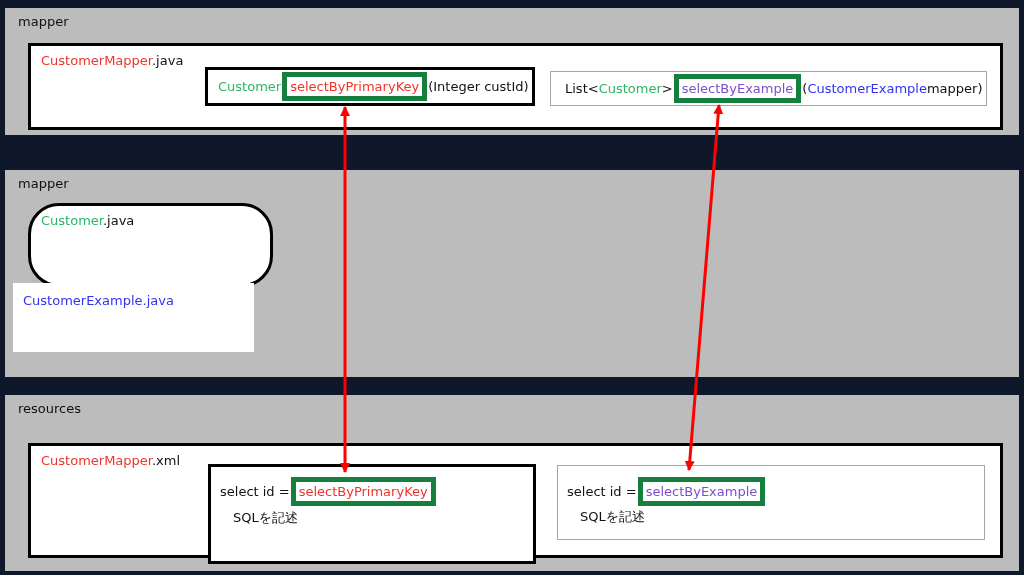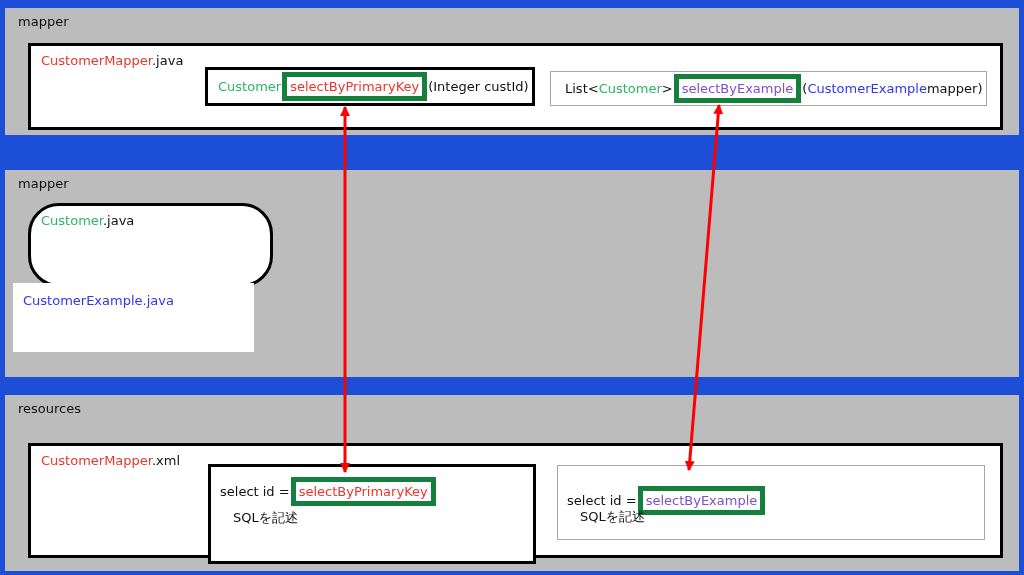--- a/index.html
+++ b/index.html
@@ -12,7 +12,7 @@
     position: relative;
     width: 1024px;
     height: 575px;
-    background: #1d4ed8;
+    background: #0f172a;
     overflow: hidden;
   }
   .panel {

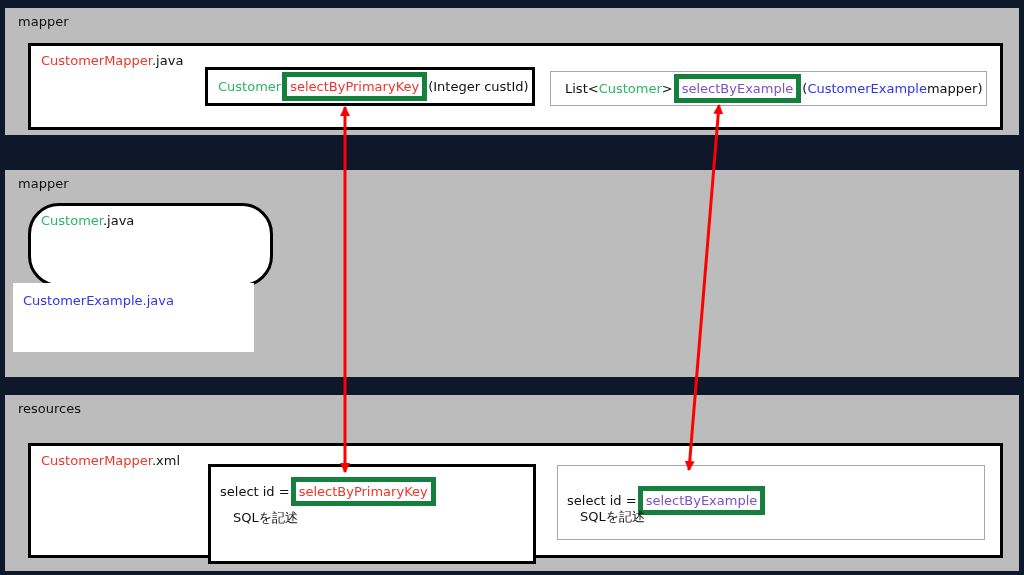--- a/index.html
+++ b/index.html
@@ -151,7 +151,7 @@
   </div>
 
   <div class="wbox thin" style="left:557px; top:465px; width:428px; height:75px;">
-    <div class="select-line1 code" style="top:20px;">
+    <div class="select-line1 code" style="top:11px;">
       <span class="c-black">select id =</span><span class="redbox c-purple">selectByExample</span>
     </div>
     <div class="select-line2">SQLを記述</div>

